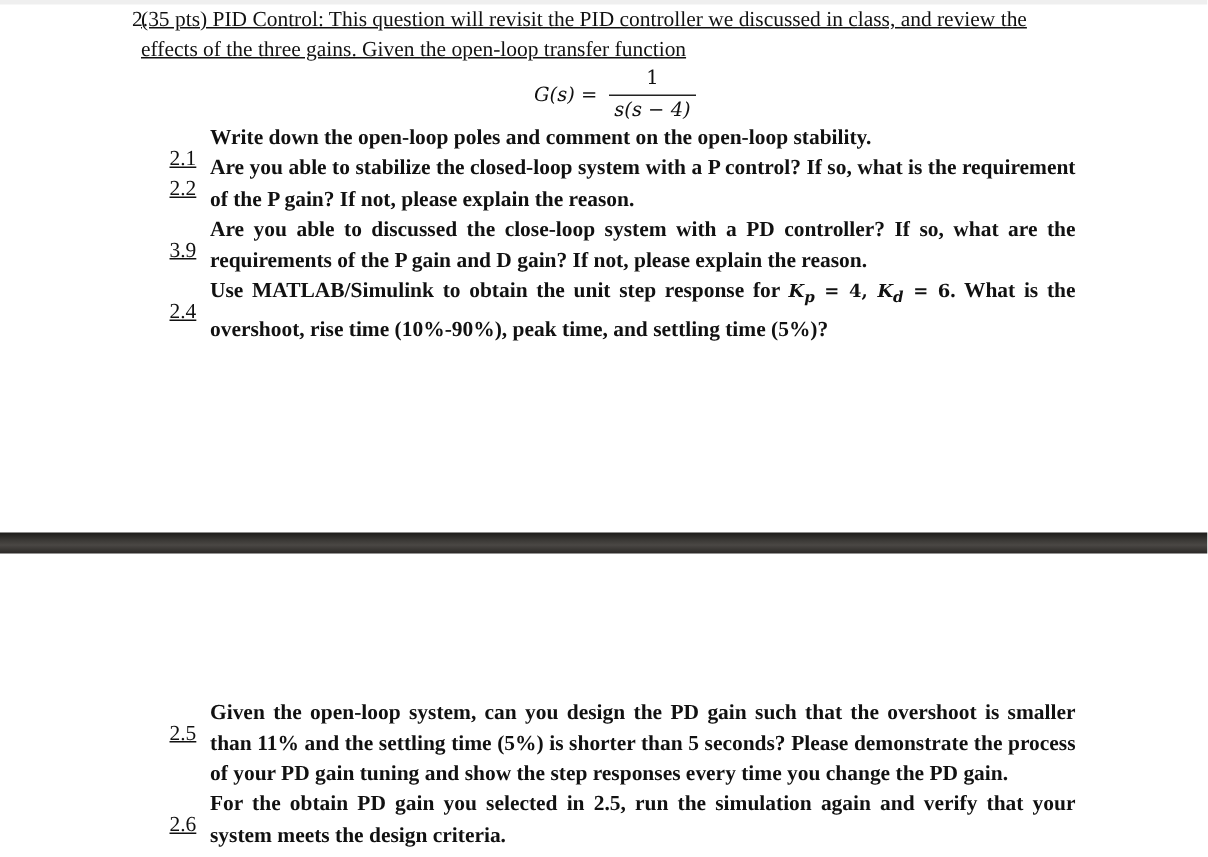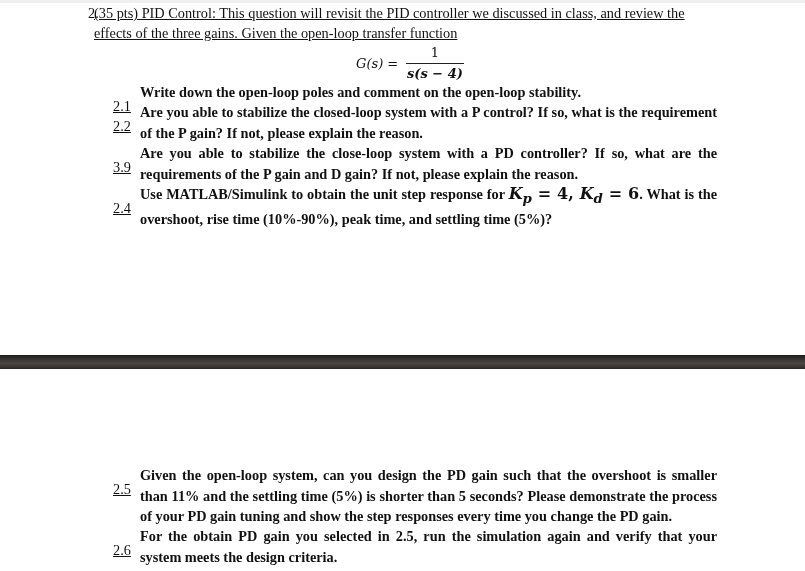--- a/index.html
+++ b/index.html
@@ -20,7 +20,7 @@
   .formula .frac { position: absolute; left: 70px; top: 0; width: 58px; text-align: center; }
   .formula .num { display: block; height: 18px; line-height: 18px; }
   .formula .bar { display: block; height: 1px; background: #222; margin: 1px 0 2px; }
-  .formula .den { display: block; line-height: 16px; white-space: nowrap; font-weight: bold; }
+  .formula .den { display: block; line-height: 16px; white-space: nowrap; }
   .it { font-style: italic; }
 
   .item { position: absolute; left: 113px; font-size: 14.3px; line-height: 20.5px; width: 605px; }

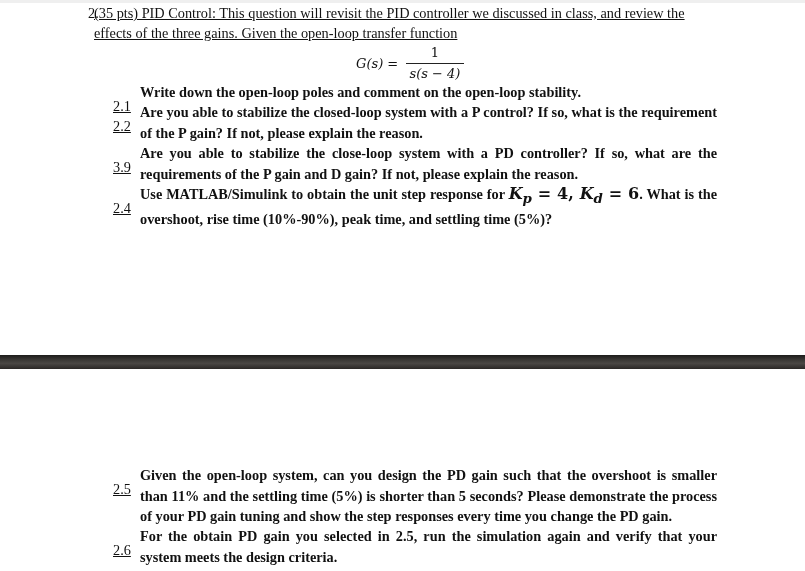--- a/index.html
+++ b/index.html
@@ -64,7 +64,7 @@
 
 <div class="item" style="top:143px;">
   <span class="n">3.9</span>
-  <span class="t">Are you able to stabilize the close-loop system with a PD controller? If so, what are the requirements of the P gain and D gain? If not, please explain the reason.</span>
+  <span class="t">Are you able to discussed the close-loop system with a PD controller? If so, what are the requirements of the P gain and D gain? If not, please explain the reason.</span>
 </div>
 
 <div class="item" style="top:184px;">

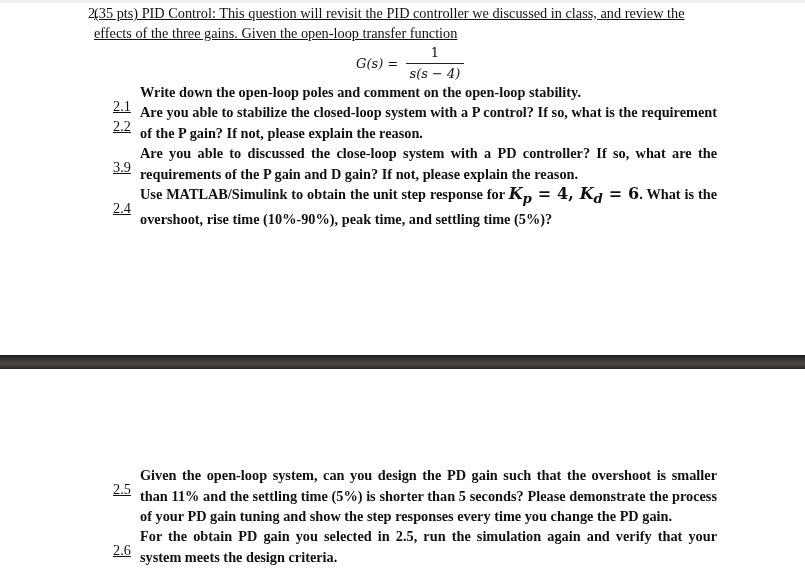--- a/index.html
+++ b/index.html
@@ -31,7 +31,7 @@
     position: absolute; left: 0; top: 355px; width: 805px; height: 14px;
     background: linear-gradient(#1d1c1a 0%, #3a3835 35%, #4a4744 60%, #2a2826 100%);
   }
-  .math { font-family: "DejaVu Serif", serif; font-size: 16px; }
+  .math { font-family: "DejaVu Serif", serif; font-size: 12px; }
 </style>
 </head>
 <body>

